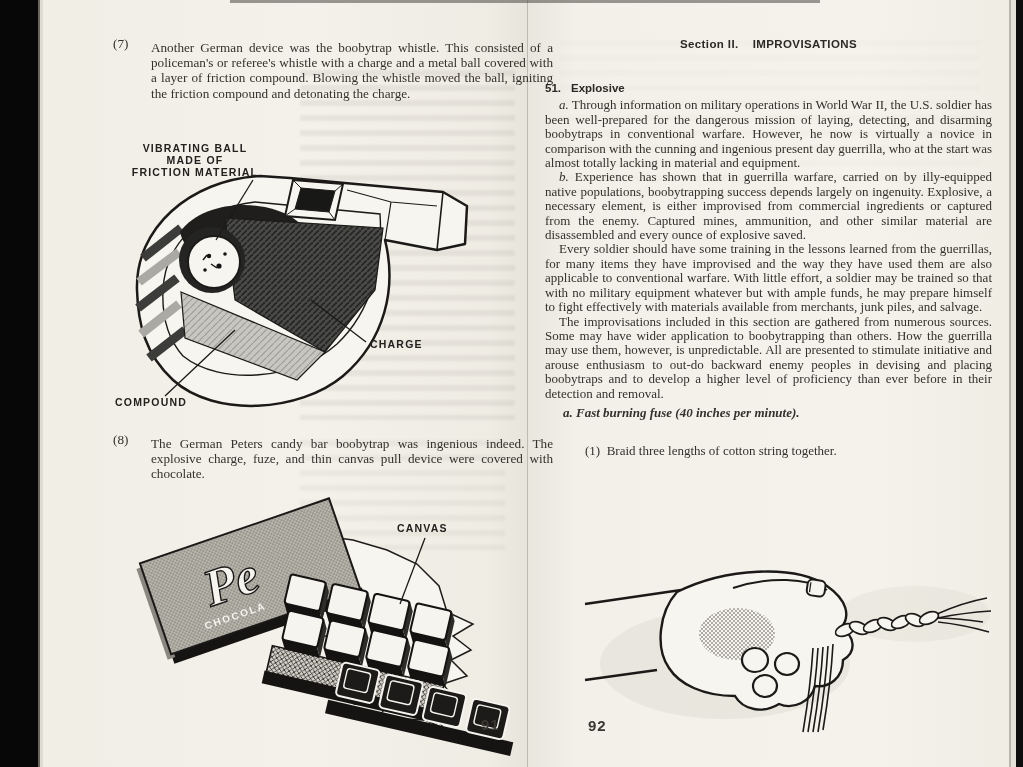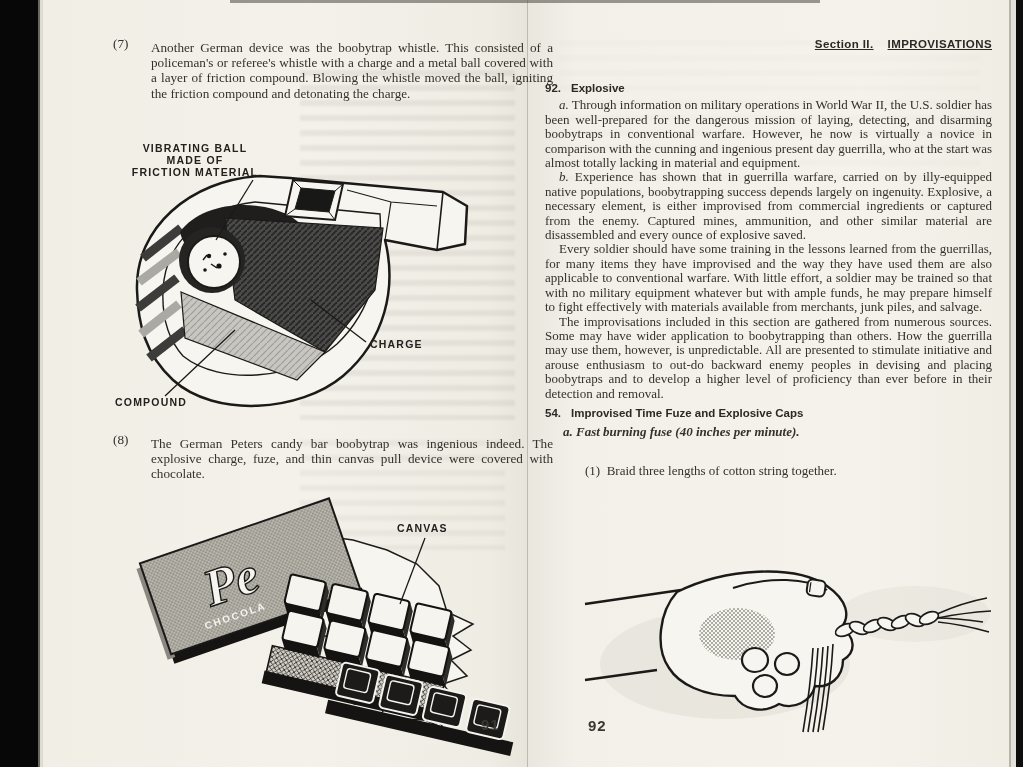--- a/index.html
+++ b/index.html
@@ -28,7 +28,7 @@
   .hang{position:relative;padding-left:34px;}
   .hang .num{position:absolute;left:0;top:0;}
   .sans-head{font-family:"Liberation Sans",sans-serif;font-weight:700;color:#2b2925;font-size:11.5px;}
-  .sec-head{text-align:right;letter-spacing:.4px;text-decoration:underline;}
+  .sec-head{text-align:center;letter-spacing:.4px;}
   .sec-head .gap{display:inline-block;width:14px;}
   .h-num{display:inline-block;width:26px;}
   .para{margin:4px;}

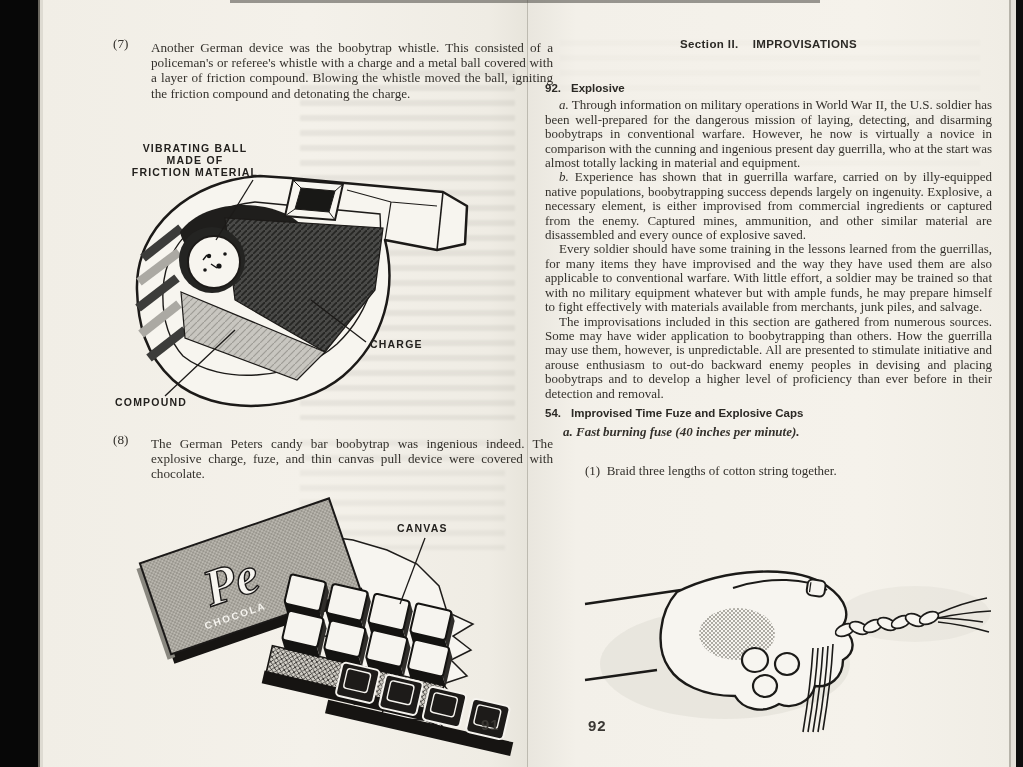--- a/index.html
+++ b/index.html
@@ -246,7 +246,7 @@
     <div class="blockflow body-text" style="position:absolute;left:545px;top:76px;width:447px;">
 
       <div class="sans-head head-row">
-        <span class="h-num">92.</span><span>Explosive</span>
+        <span class="h-num">51.</span><span>Explosive</span>
       </div>
       <p class="para ind"><span class="lead">a.</span> <span>Through information on military operations in World War II, the U.S. soldier has been well-prepared for the dangerous mission of laying, detecting, and disarming boobytraps in conventional warfare. However, he now is virtually a novice in comparison with the cunning and ingenious present day guerrilla, who at the start was almost totally lacking in material and equipment.</span></p>
       <p class="para ind"><span class="lead">b.</span> <span>Experience has shown that in guerrilla warfare, carried on by illy-equipped native populations, boobytrapping success depends largely on ingenuity. Explosive, a necessary element, is either improvised from commercial ingredients or captured from the enemy. Captured mines, ammunition, and other similar material are disassembled and every ounce of explosive saved.</span></p>

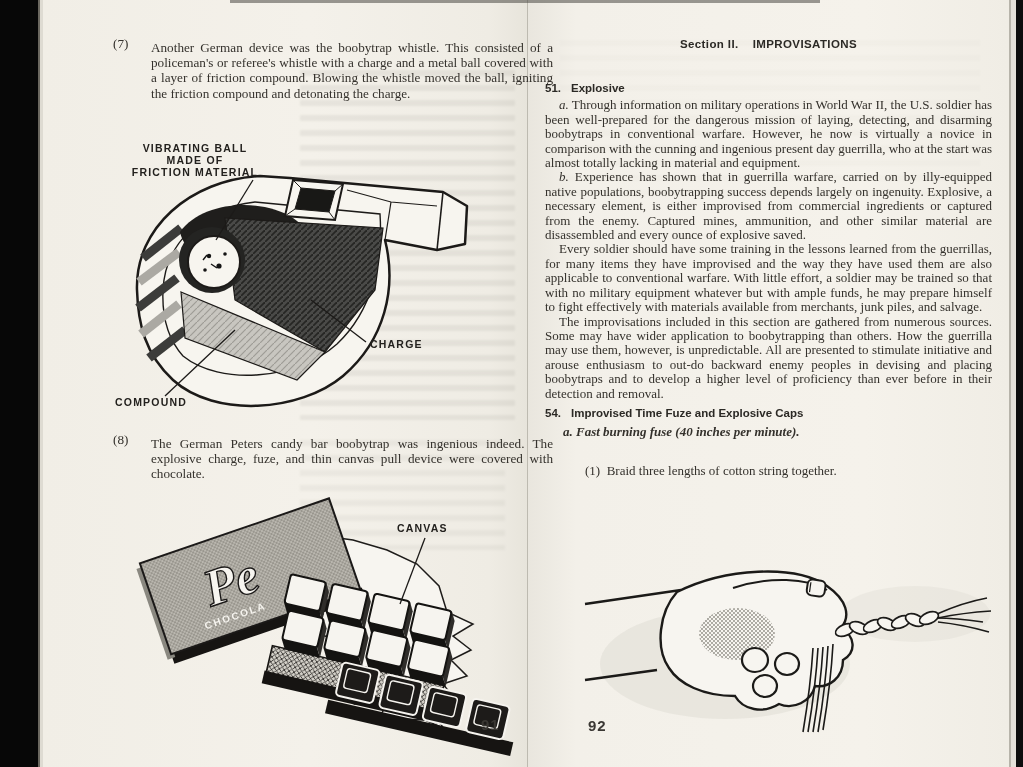--- a/index.html
+++ b/index.html
@@ -255,9 +255,6 @@
 
       <p class="para ind">The improvisations included in this section are gathered from numerous sources. Some may have wider application to boobytrapping than others. How the guerrilla may use them, however, is unpredictable. All are presented to stimulate initiative and arouse enthusiasm to out-do backward enemy peoples in devising and placing boobytraps and to develop a higher level of proficiency than ever before in their detection and removal.</p>
 
-      <div class="sans-head head-row">
-        <span class="h-num">54.</span><span>Improvised Time Fuze and Explosive Caps</span>
-      </div>
       <p class="para item-a"><span>a.</span> <span>Fast burning fuse (40 inches per minute).</span></p>
       <p class="para item-1"><span>(1)</span>&nbsp;&nbsp;<span>Braid three lengths of cotton string together.</span></p>
     </div>

